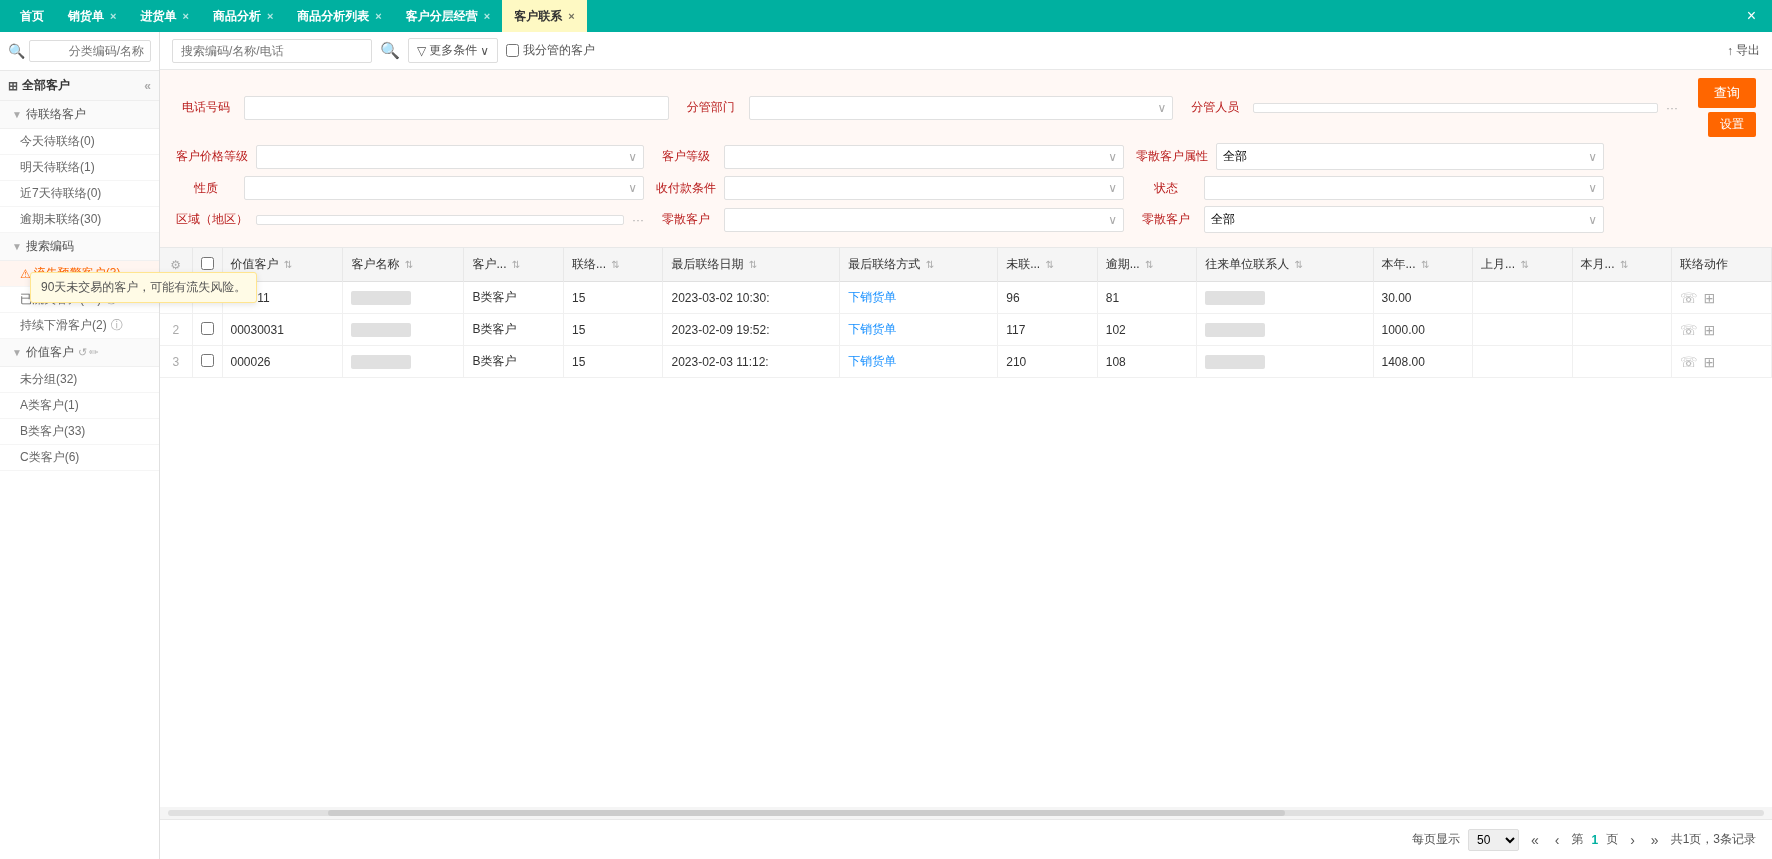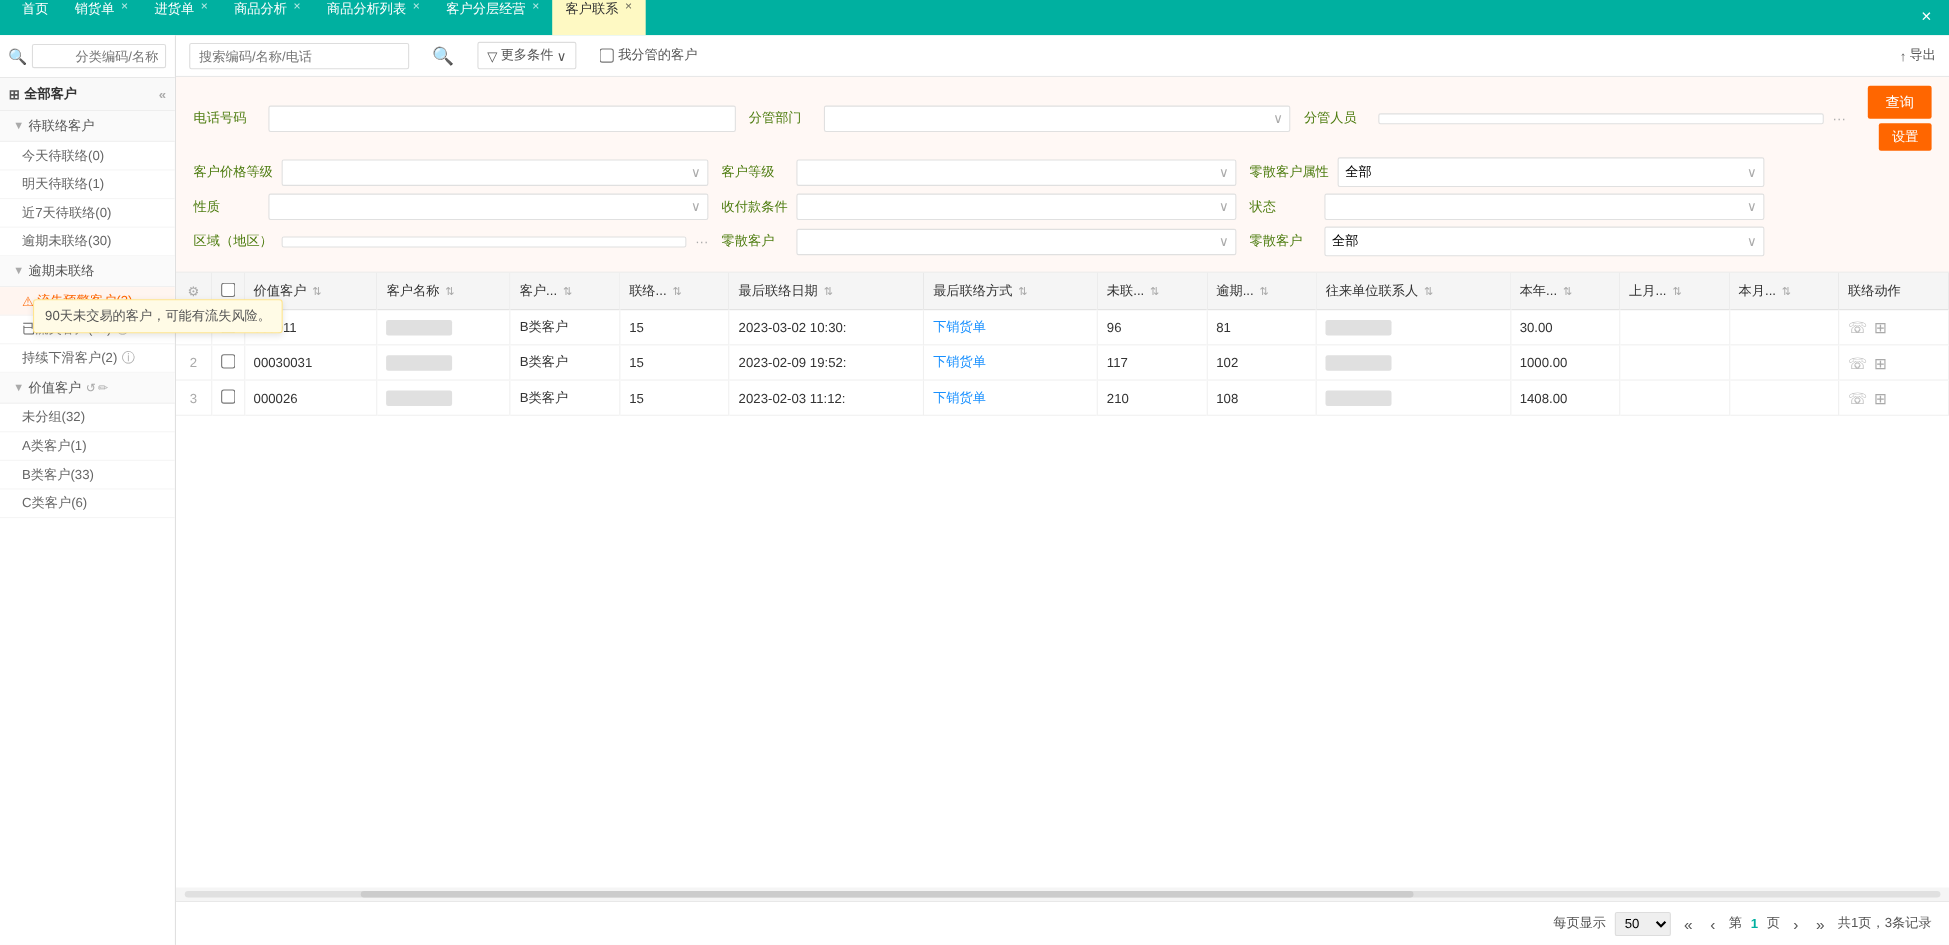--- a/index.html
+++ b/index.html
@@ -16,12 +16,14 @@
     }
     .nav-tab {
       display: inline-flex;
+      align-items: center;
       padding: 0 12px;
       height: 32px;
       color: white;
       cursor: pointer;
       font-size: 13px;
       white-space: nowrap;
+      font-weight: bold;
     }
     .nav-tab.active {
       background: #fef9c3;

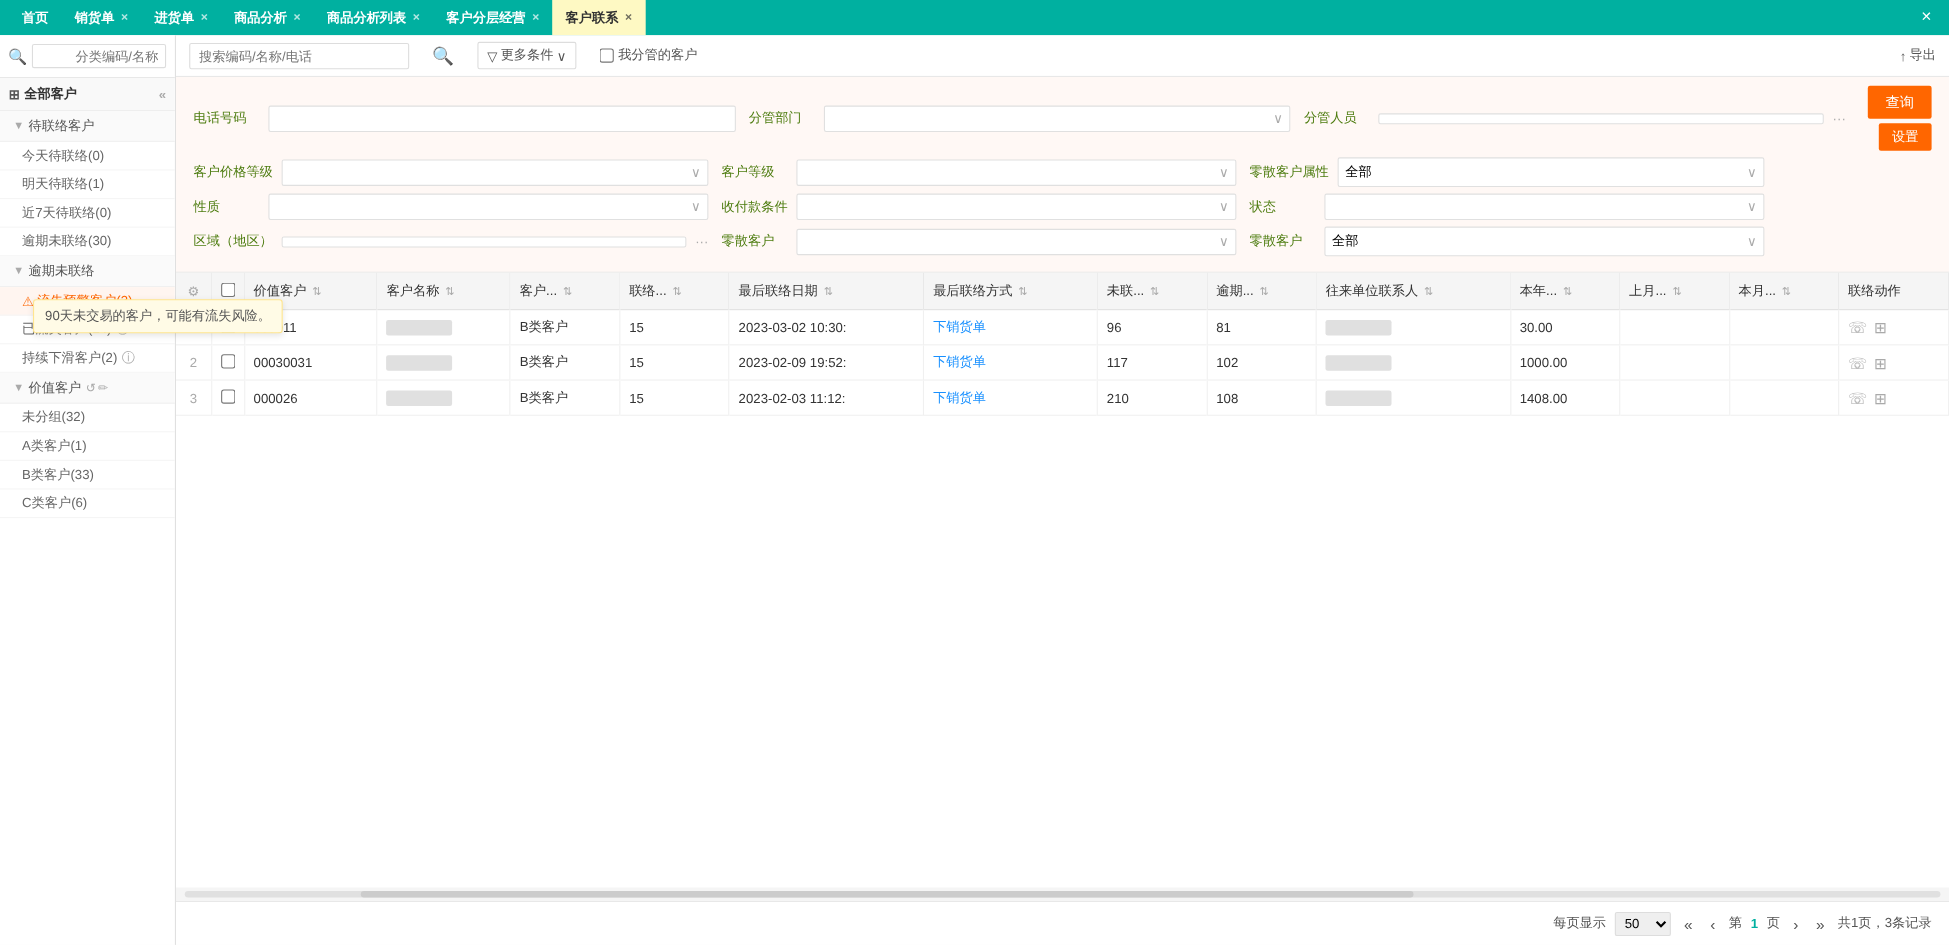--- a/index.html
+++ b/index.html
@@ -139,7 +139,7 @@
       padding: 6px 12px;
       display: flex;
       align-items: center;
-      gap: 21px;
+      gap: 8px;
     }
     .filter-search-input {
       border: 1px solid #ddd;

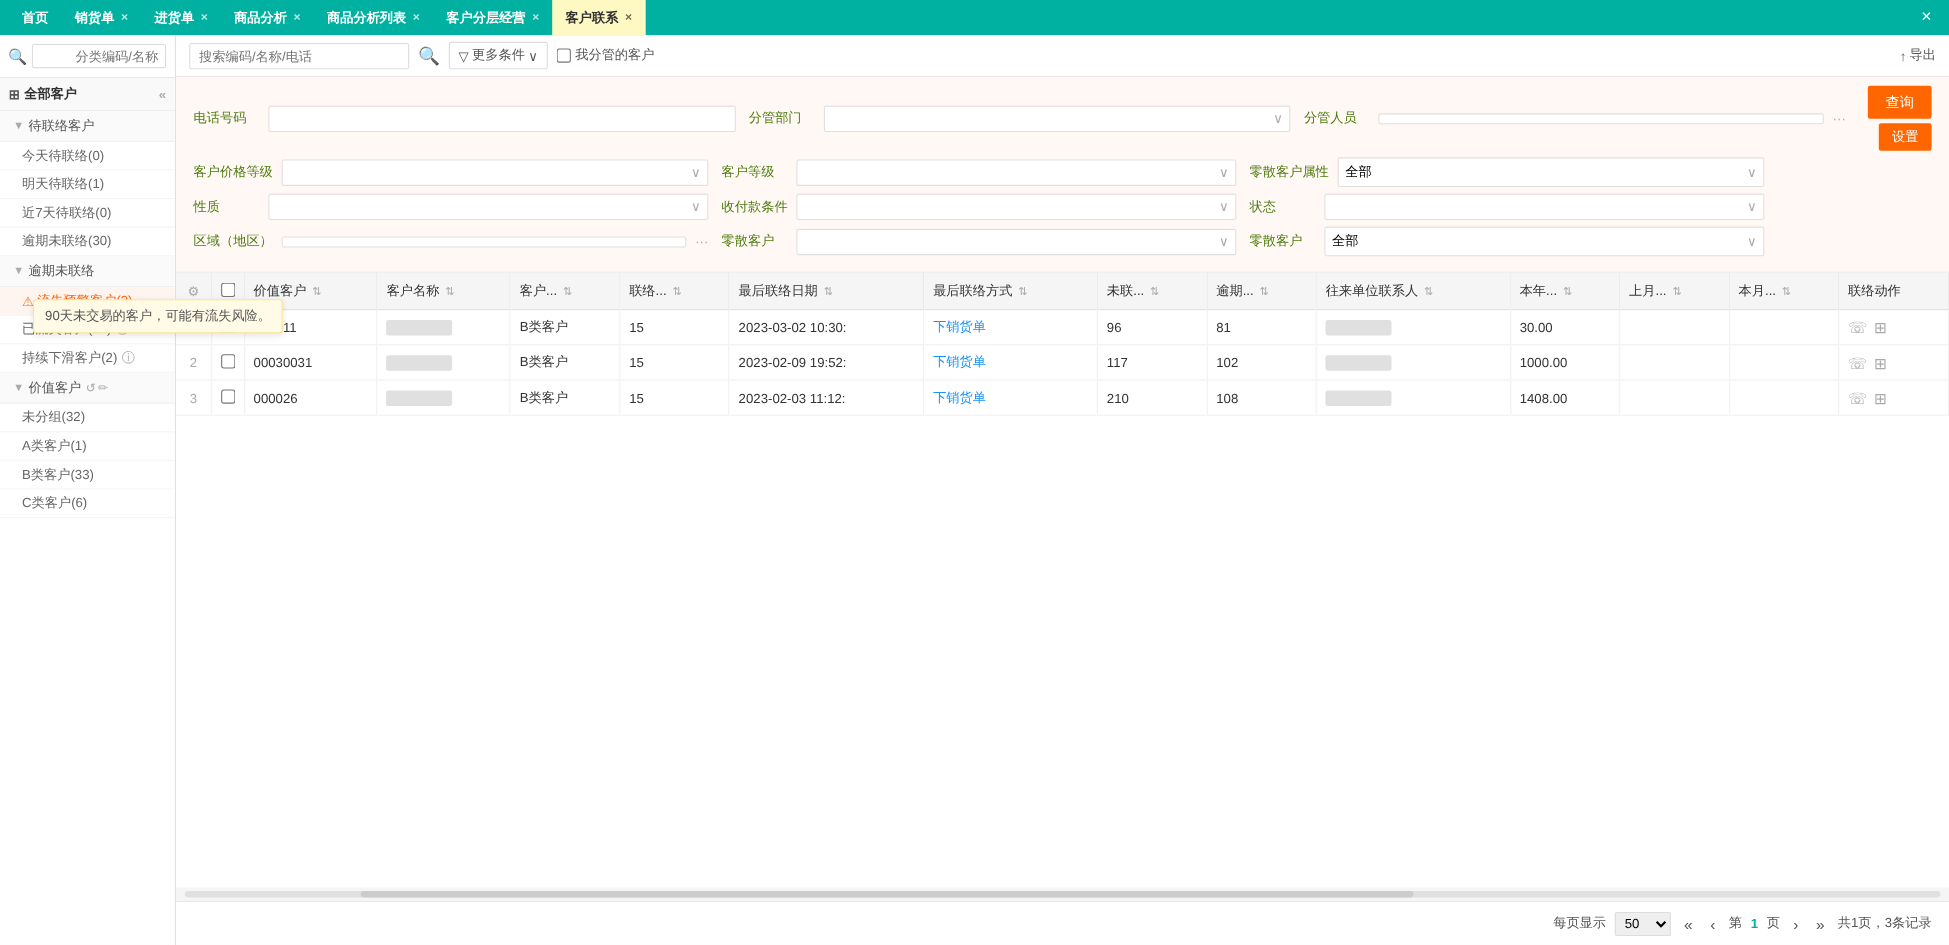--- a/index.html
+++ b/index.html
@@ -202,10 +202,10 @@
       gap: 8px;
     }
     .filter-field label {
-      color: #4d7c0f;
+      color: #b91c1c;
       white-space: nowrap;
       min-width: 60px;
-      text-align: left;
+      text-align: center;
     }
     .filter-field input {
       flex: 1;

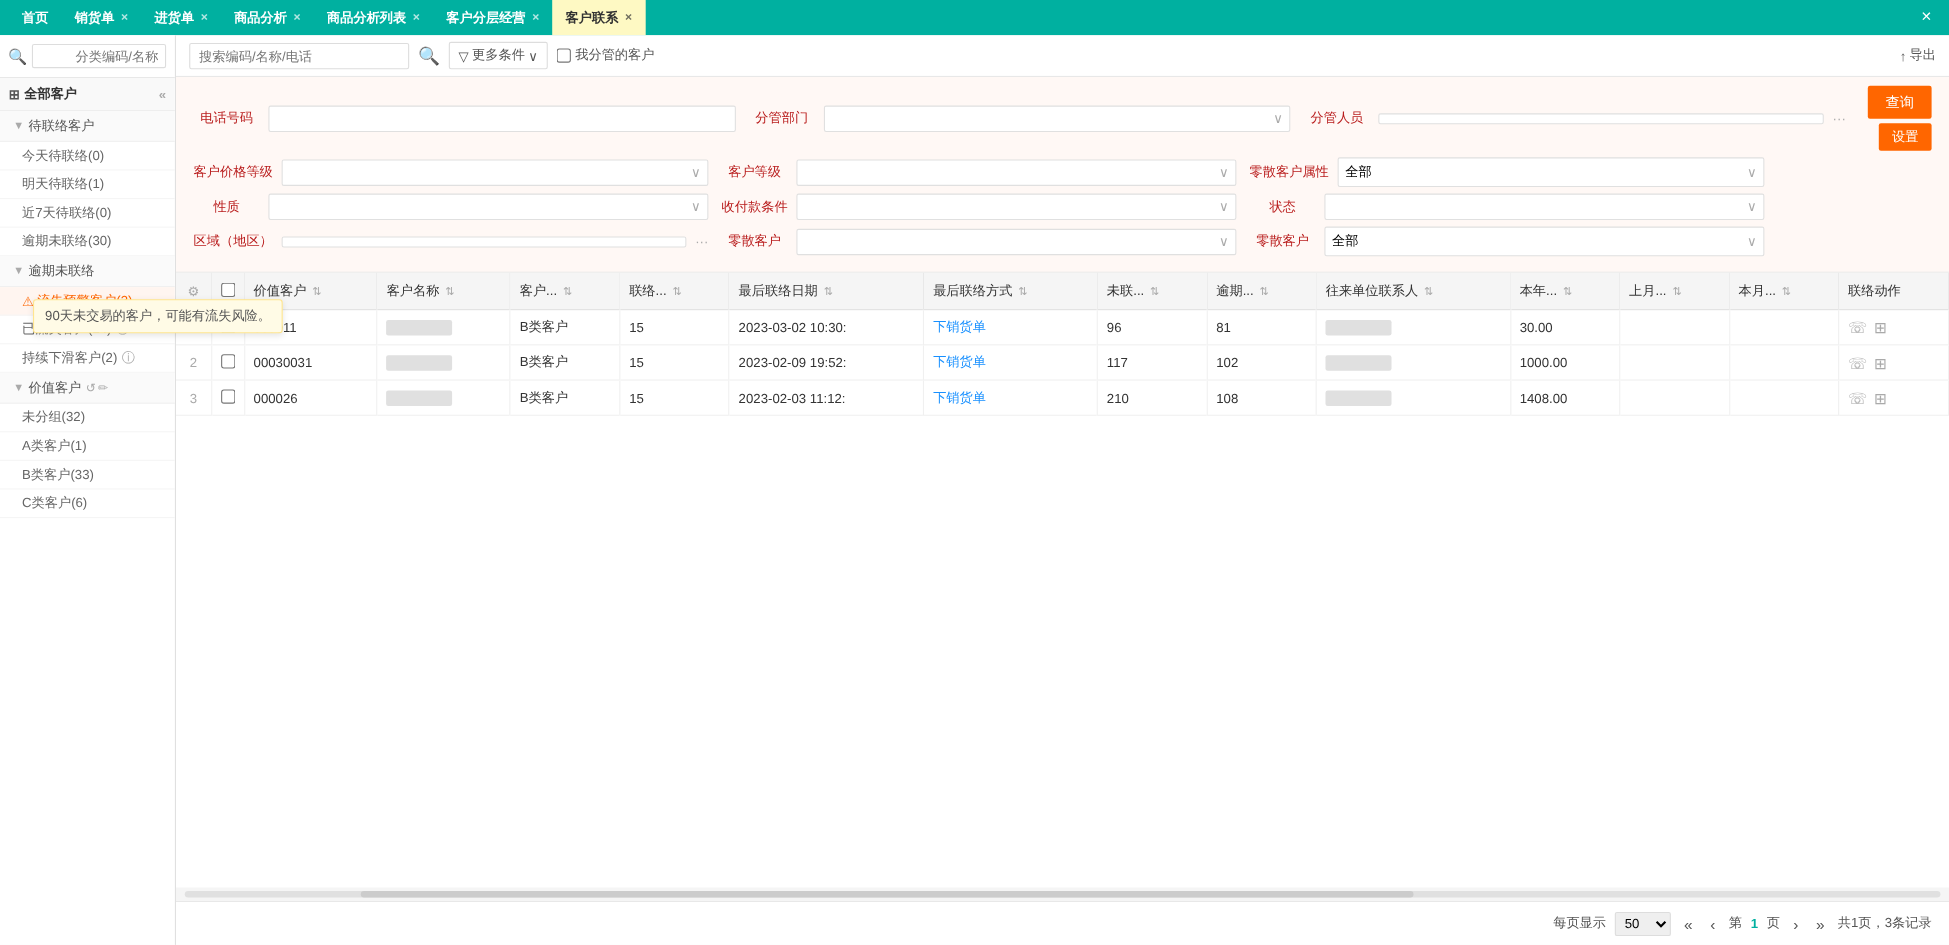--- a/index.html
+++ b/index.html
@@ -447,7 +447,7 @@
 
     <div class="sidebar-group-title">
       <span class="arrow">▼</span>
-      <span>逾期未联络</span>
+      <span>搜索编码</span>
     </div>
     <div class="sidebar-item active">
       <span style="color:#ff6600; margin-right:3px;">⚠</span>

